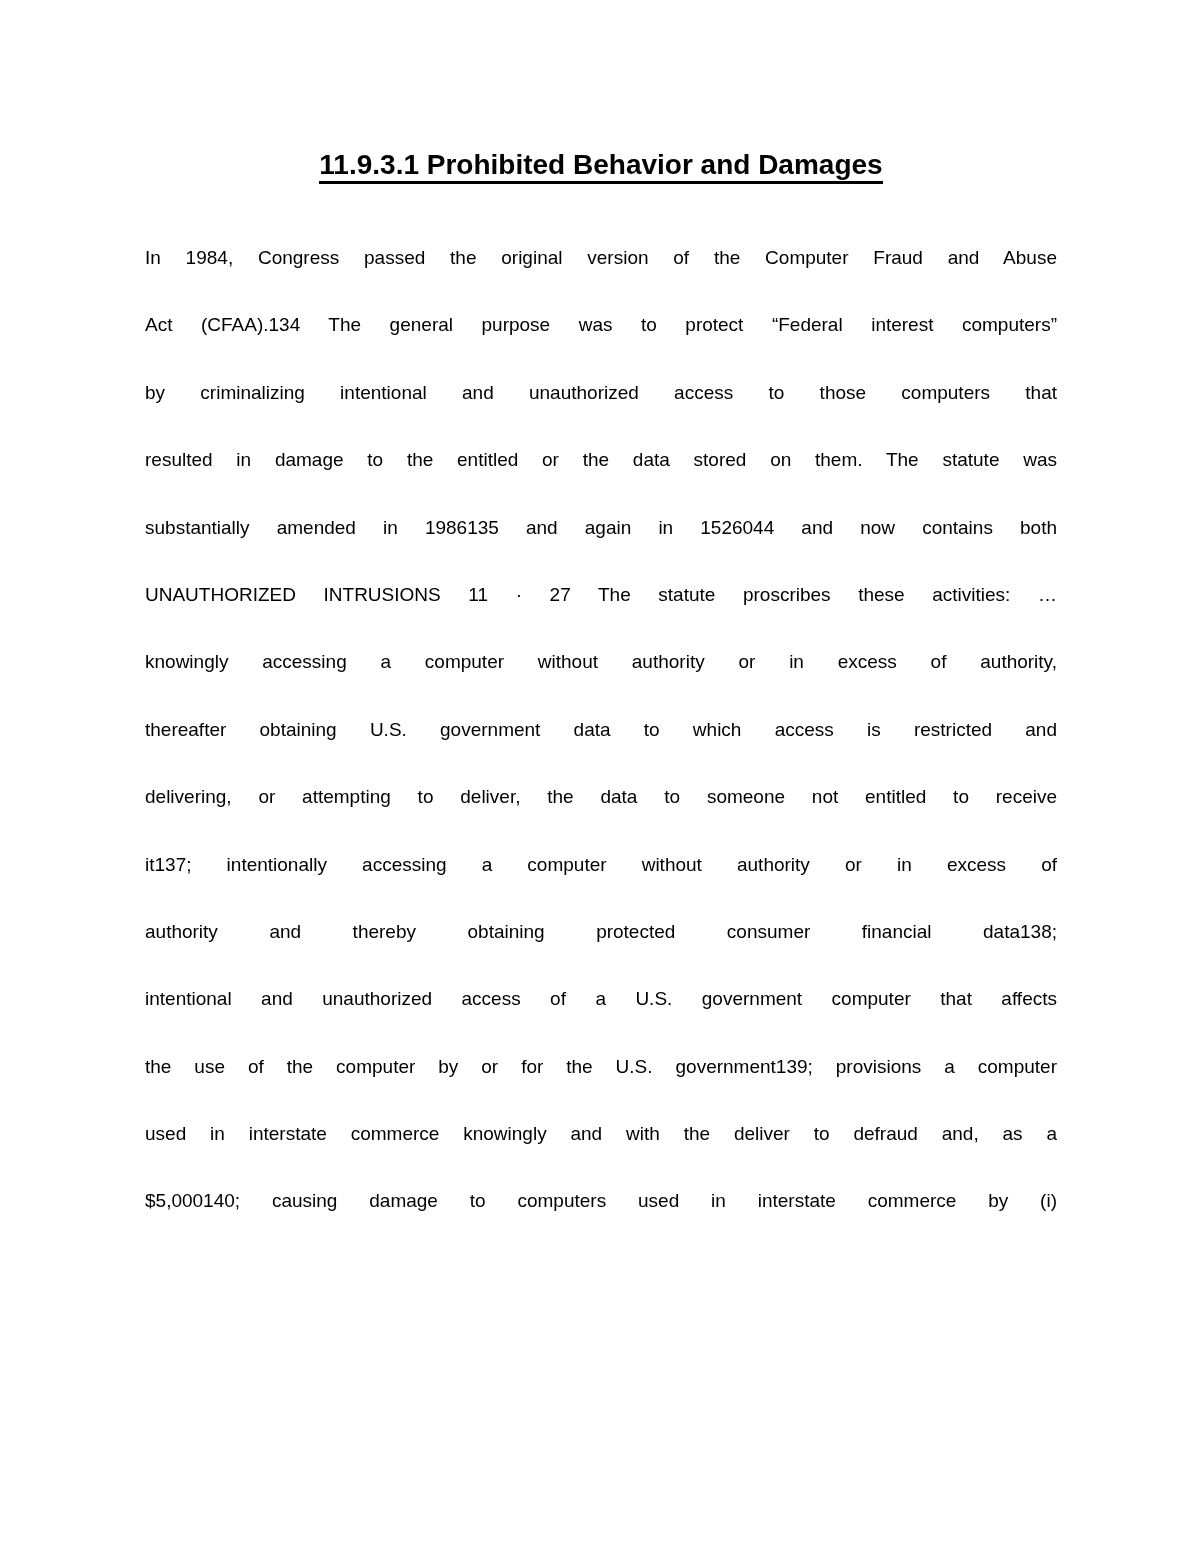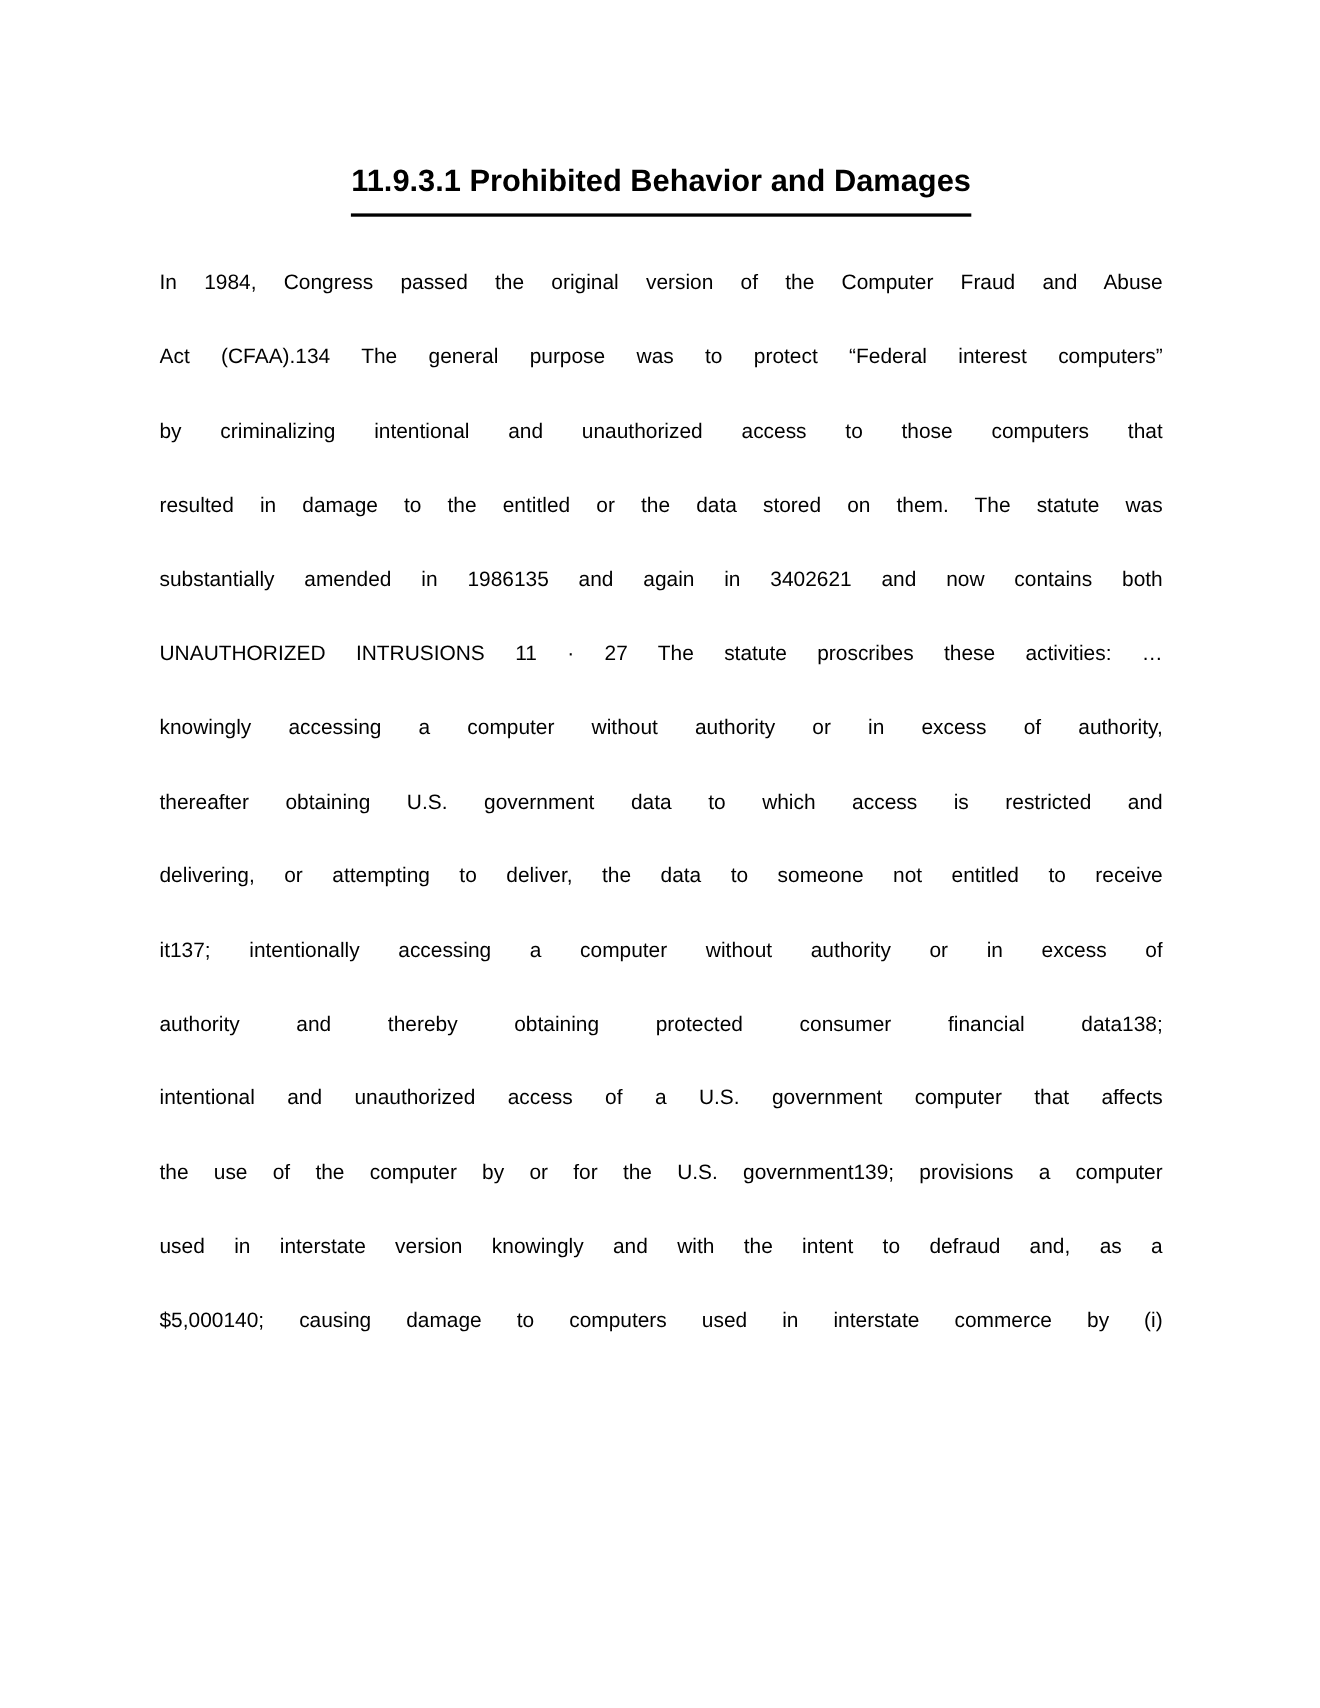--- a/index.html
+++ b/index.html
@@ -30,7 +30,7 @@
   }
   .doc-title .underline {
     border-bottom: 3px solid #000000;
-    padding-bottom: 14px;
+    padding-bottom: 1px;
   }
   .paragraph {
     margin-top: 40px;

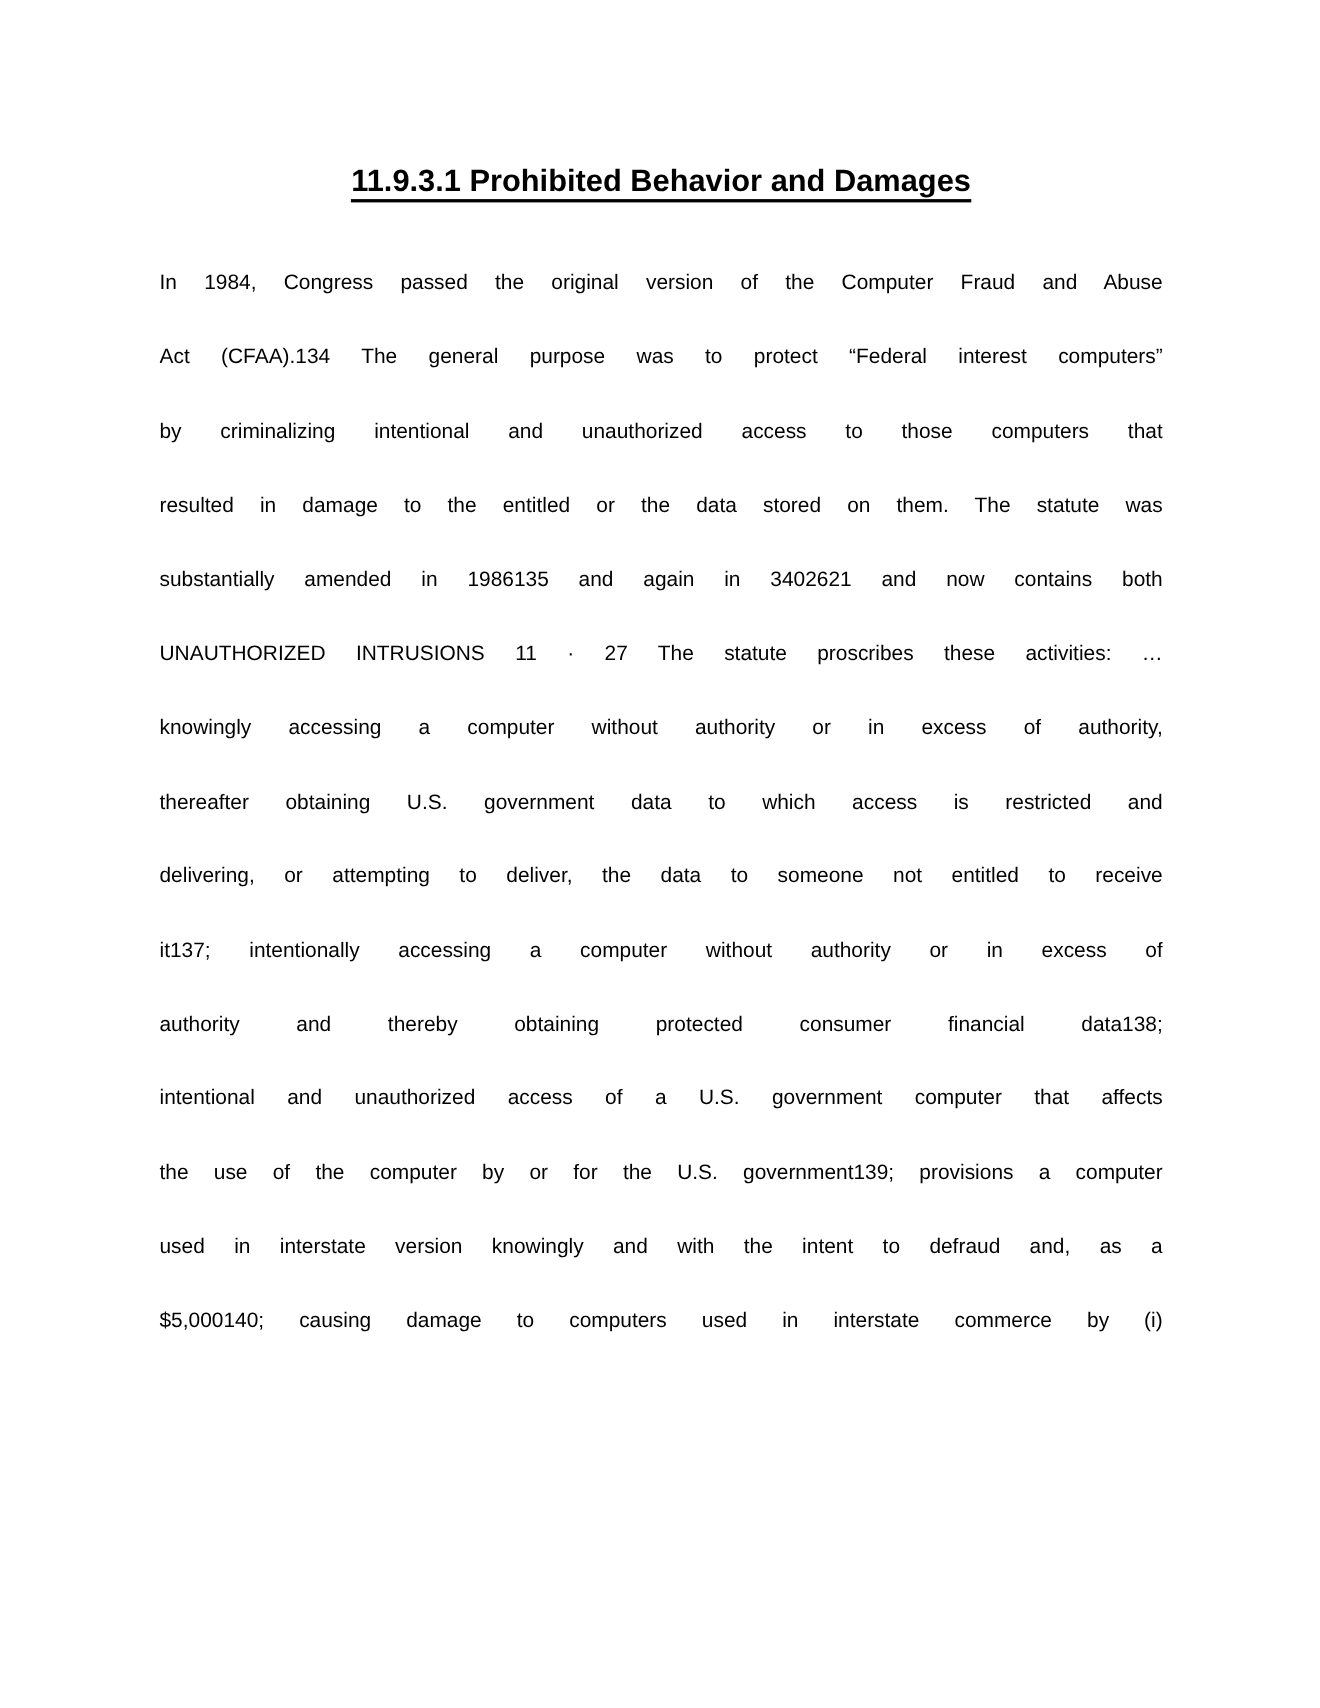--- a/index.html
+++ b/index.html
@@ -58,7 +58,7 @@
     <div class="text-line">Act (CFAA).134 The general purpose was to protect “Federal interest computers”</div>
     <div class="text-line">by criminalizing intentional and unauthorized access to those computers that</div>
     <div class="text-line">resulted in damage to the entitled or the data stored on them. The statute was</div>
-    <div class="text-line">substantially amended in 1986135 and again in 3402621 and now contains both</div>
+    <div class="text-line">substantially amended in 1986135 and again in 1526044 and now contains both</div>
     <div class="text-line">UNAUTHORIZED INTRUSIONS 11 · 27 The statute proscribes these activities: …</div>
     <div class="text-line">knowingly accessing a computer without authority or in excess of authority,</div>
     <div class="text-line">thereafter obtaining U.S. government data to which access is restricted and</div>

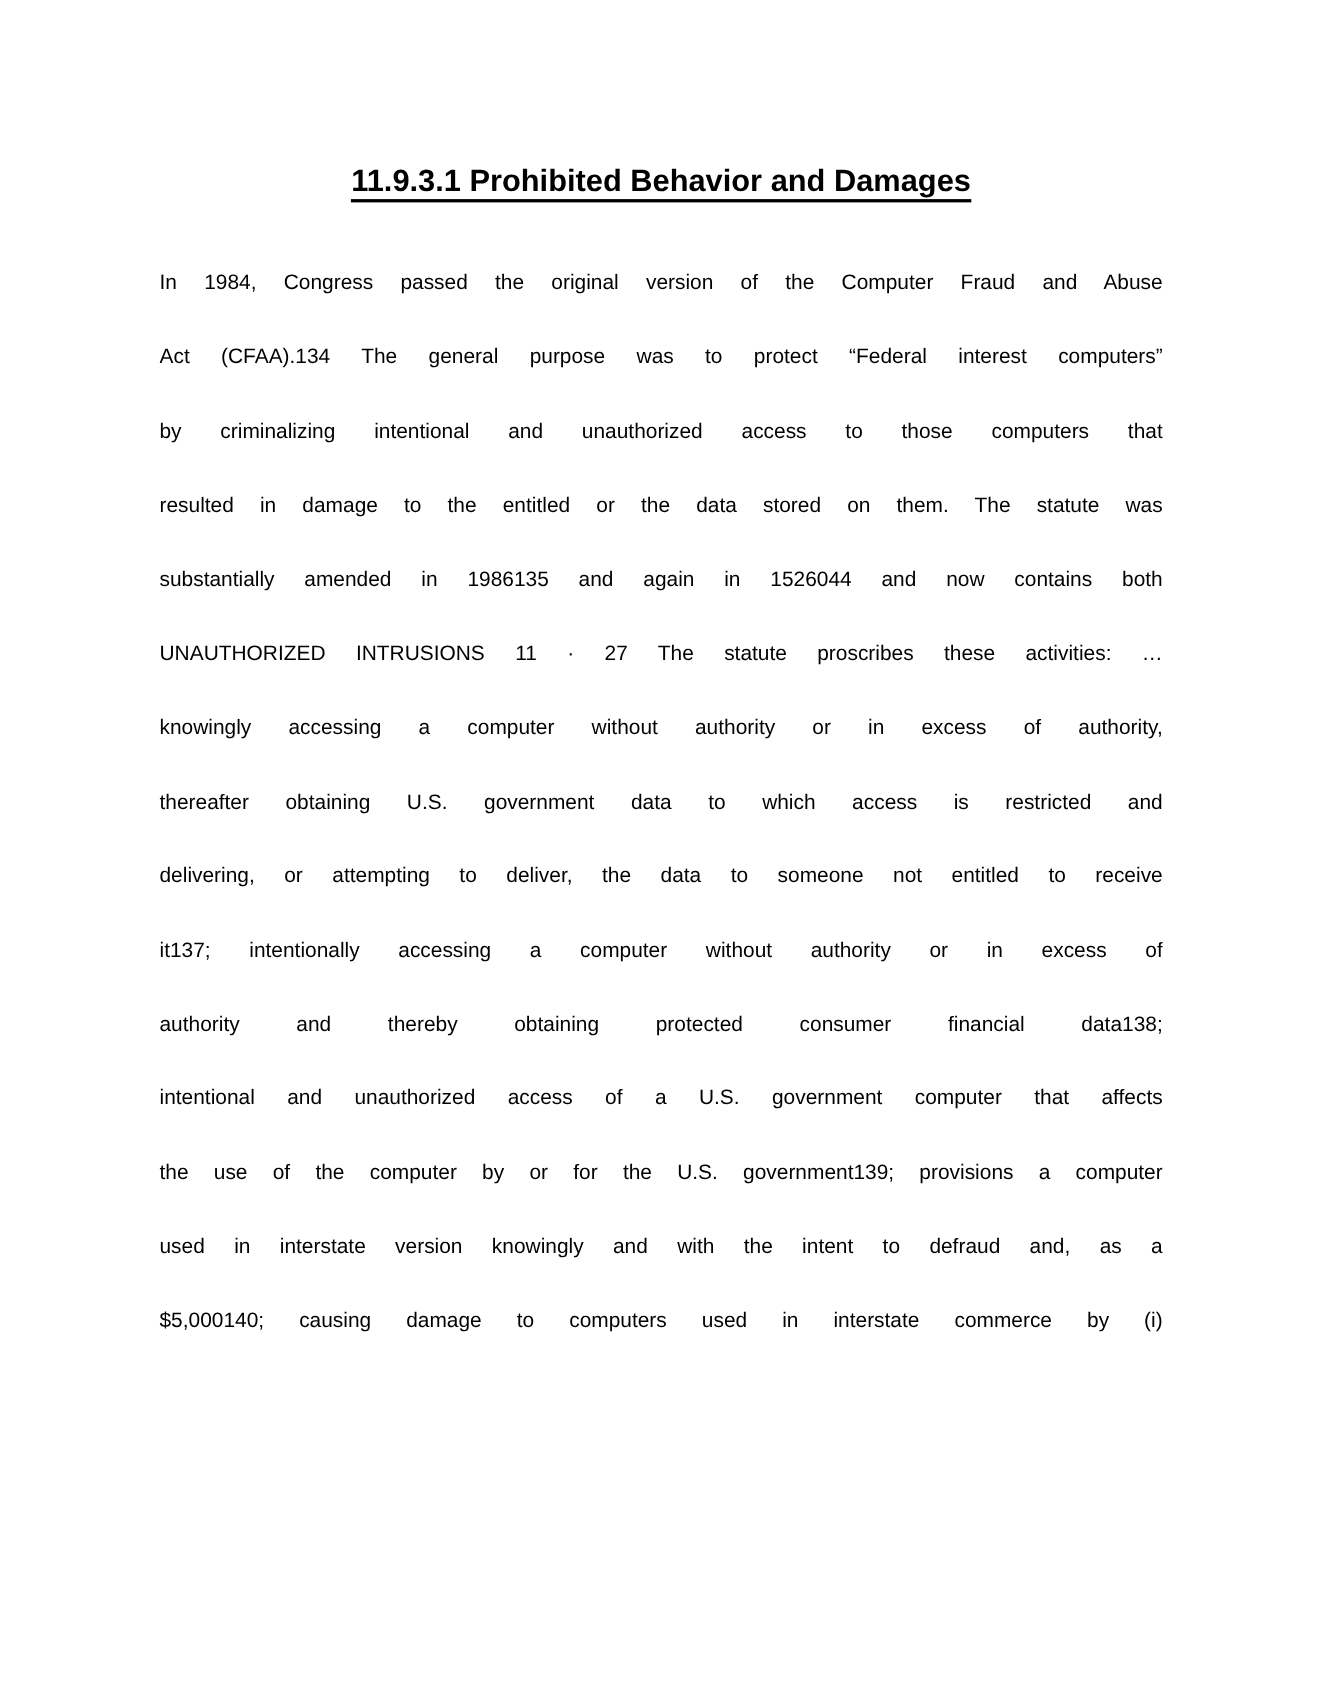--- a/index.html
+++ b/index.html
@@ -67,7 +67,7 @@
     <div class="text-line">authority and thereby obtaining protected consumer financial data138;</div>
     <div class="text-line">intentional and unauthorized access of a U.S. government computer that affects</div>
     <div class="text-line">the use of the computer by or for the U.S. government139; provisions a computer</div>
-    <div class="text-line">used in interstate version knowingly and with the intent to defraud and, as a</div>
+    <div class="text-line">used in interstate commerce knowingly and with the deliver to defraud and, as a</div>
     <div class="text-line">$5,000140; causing damage to computers used in interstate commerce by (i)</div>
   </div>
 </div>

